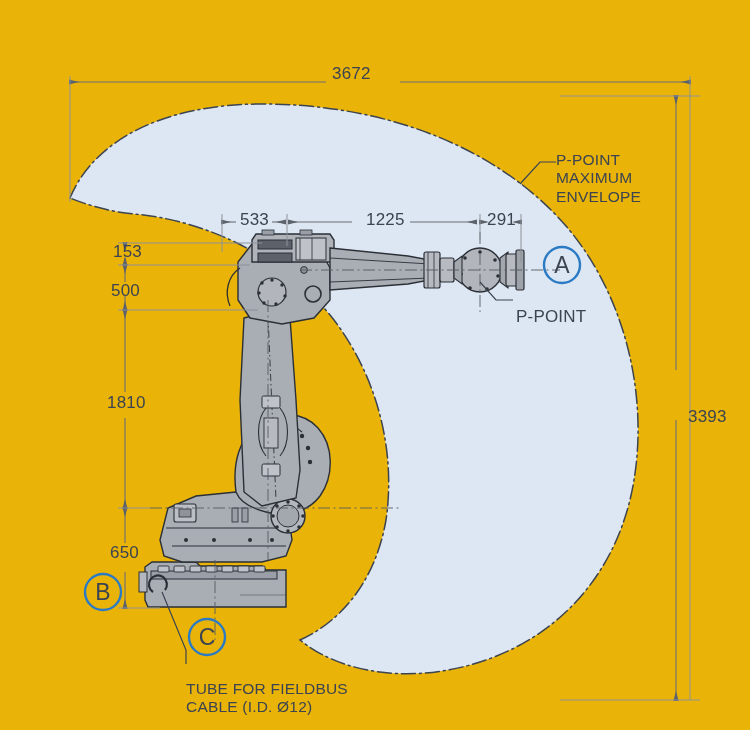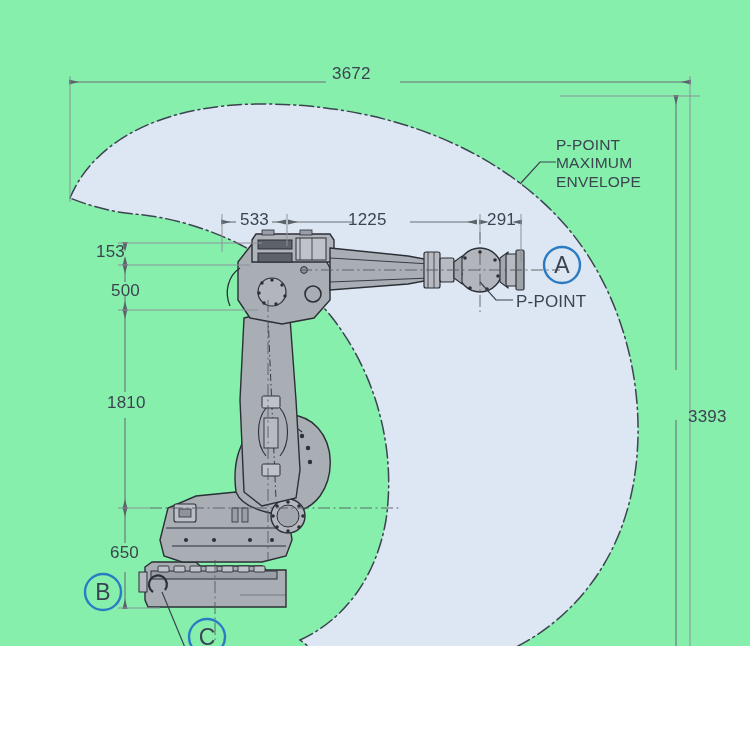--- a/index.html
+++ b/index.html
@@ -10,8 +10,8 @@
   #sheet {
     position: relative;
     width: 750px;
-    height: 646px;
-    background: #86efac;
+    height: 730px;
+    background: #eab308;
     font-family: "Liberation Sans", sans-serif;
     overflow: hidden;
     text-decoration: underline;

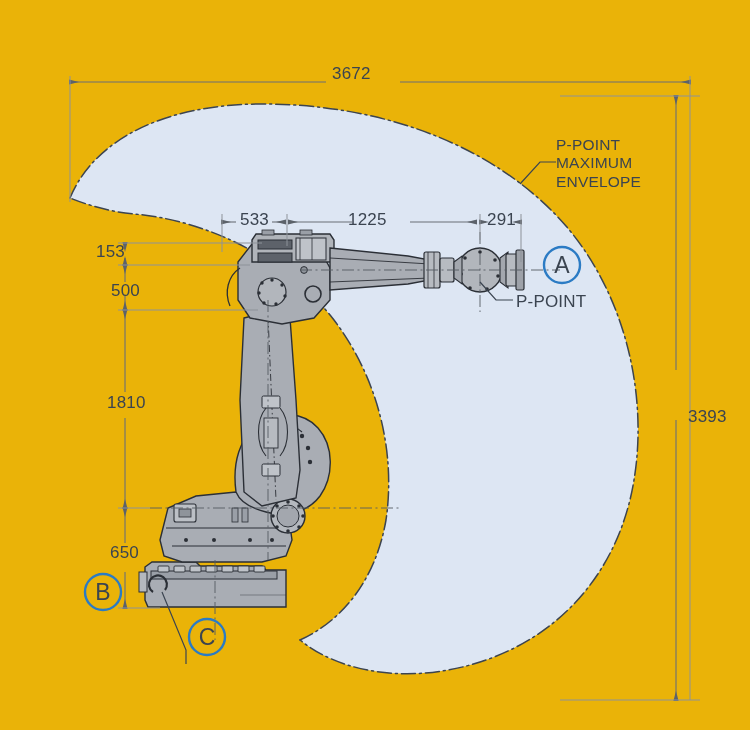--- a/index.html
+++ b/index.html
@@ -33,6 +33,7 @@
     line-height: 1.18;
     white-space: pre-line;
     letter-spacing: 0.2px;
+    margin-top: 15px;
   }
   .balloon-text {
     position: absolute;

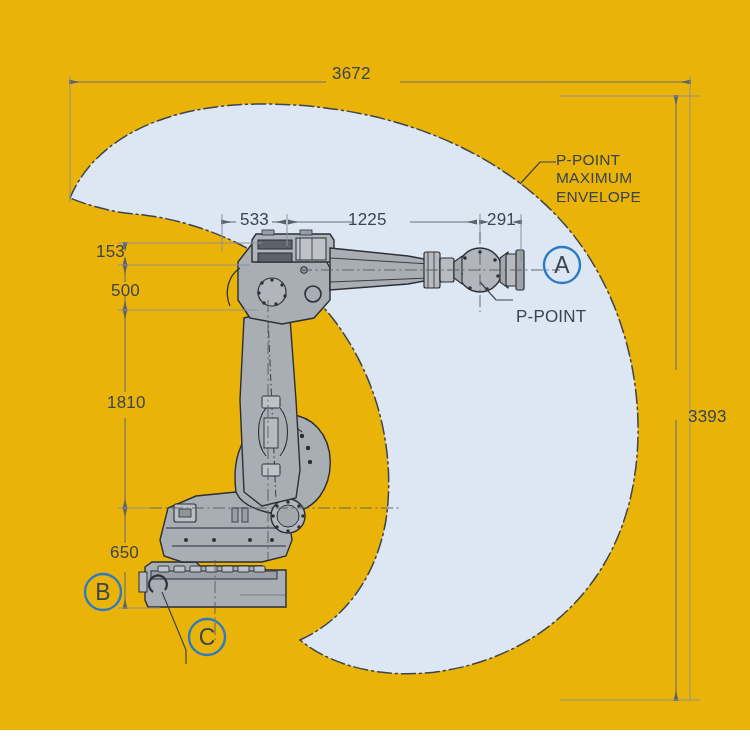--- a/index.html
+++ b/index.html
@@ -295,7 +295,7 @@
 
   <div class="dim-text" style="left:240px; top:210px;">533</div>
 
-  <div class="dim-text" style="left:348px; top:210px;">1225</div>
+  <div class="dim-text" style="left:366px; top:210px;">1225</div>
 
   <div class="dim-text" style="left:487px; top:210px;">291</div>
 

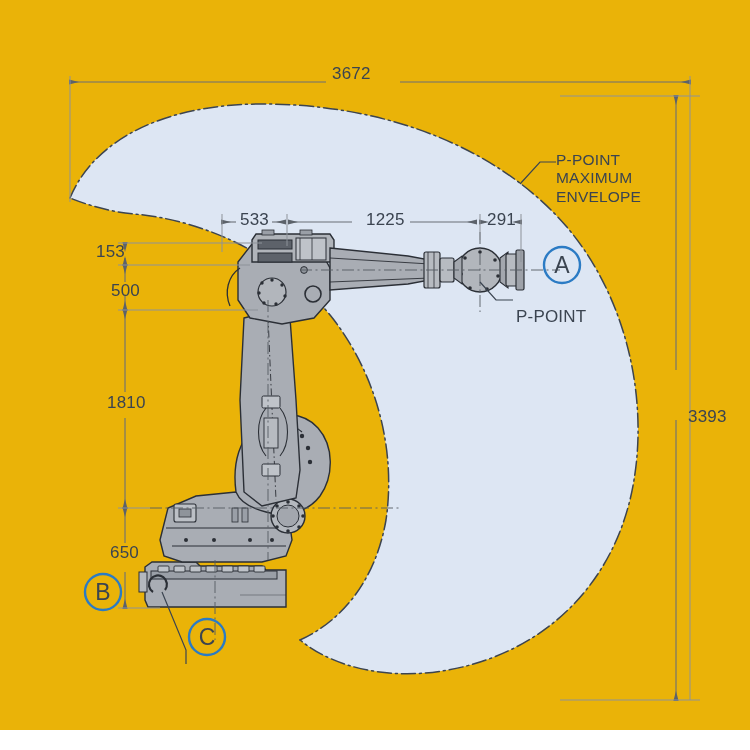--- a/index.html
+++ b/index.html
@@ -299,7 +299,7 @@
 
   <div class="dim-text" style="left:487px; top:210px;">291</div>
 
-  <div class="dim-text" style="left:96px; top:242px;">153</div>
+  <div class="dim-text" style="left:113px; top:242px;">153</div>
 
   <div class="dim-text" style="left:111px; top:281px;">500</div>
 

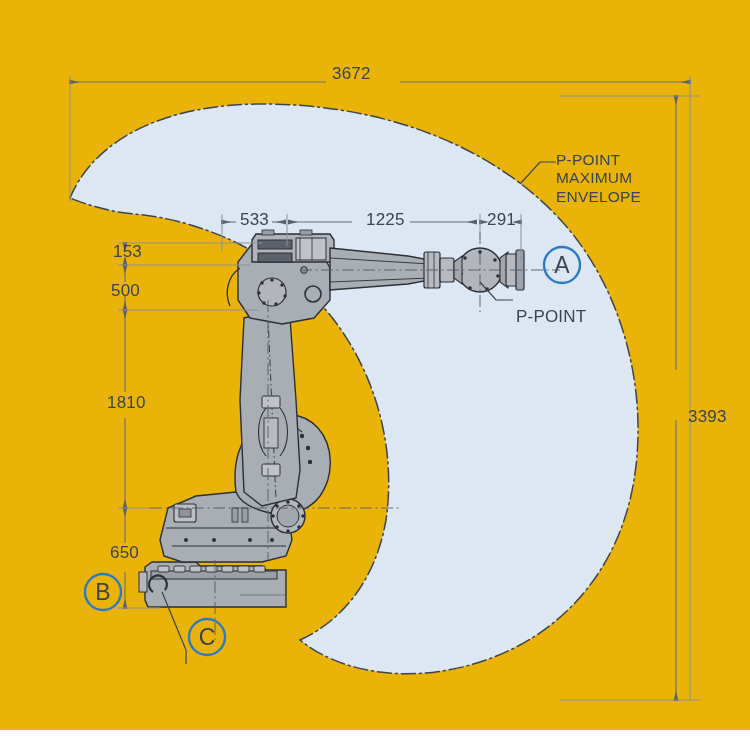--- a/index.html
+++ b/index.html
@@ -313,6 +313,8 @@
 
   <div class="note-text" style="left:516px; top:292px; font-size:17px;">P-POINT</div>
 
+  <div class="note-text" style="left:186px; top:665px;">TUBE FOR FIELDBUS
+CABLE (I.D. Ø12)</div>
 
   <div class="balloon-text" style="left:542px; top:245px;">A</div>
 

